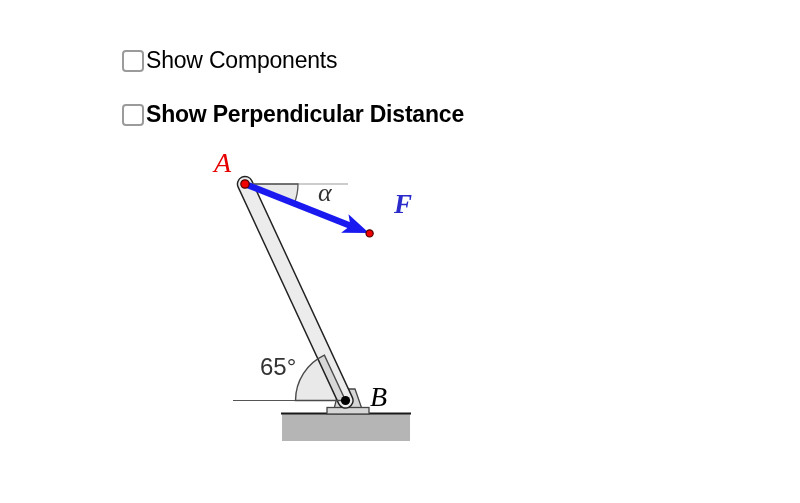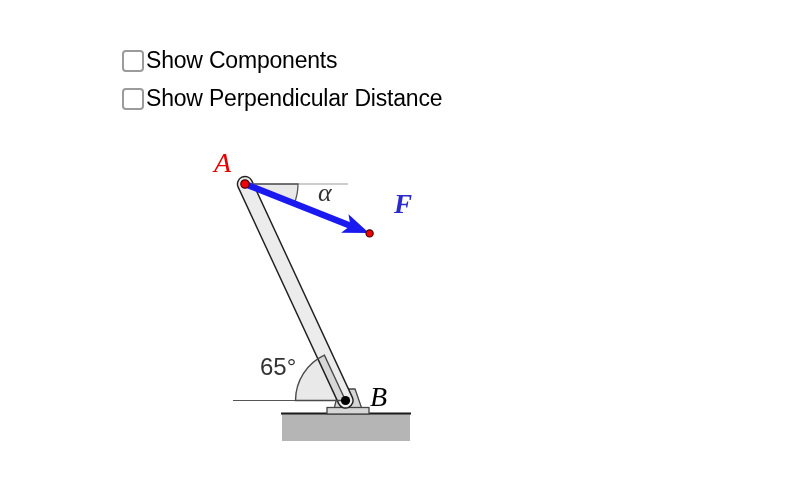--- a/index.html
+++ b/index.html
@@ -10,7 +10,7 @@
   .stage{position:absolute;left:0;top:0;width:800px;height:503px;}
   .cb-row{position:absolute;left:122px;display:flex;align-items:center;height:23px;cursor:pointer;}
   .cb-row1{top:49px;}
-  .cb-row2{top:87px;}
+  .cb-row2{top:103px;font-weight:bold;}
   .cb-box{width:22px;height:22px;box-sizing:border-box;border:2px solid #9b9b9b;border-radius:4px;background:#ffffff;flex:0 0 auto;}
   .cb-label{margin-left:2px;font-size:23px;line-height:23px;color:#000;white-space:nowrap;letter-spacing:-0.2px;}
   svg{position:absolute;left:0;top:0;}

